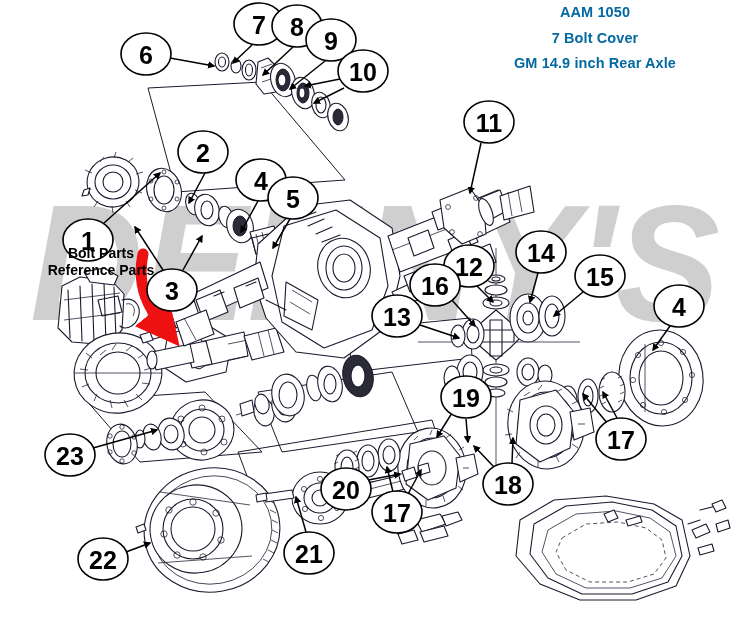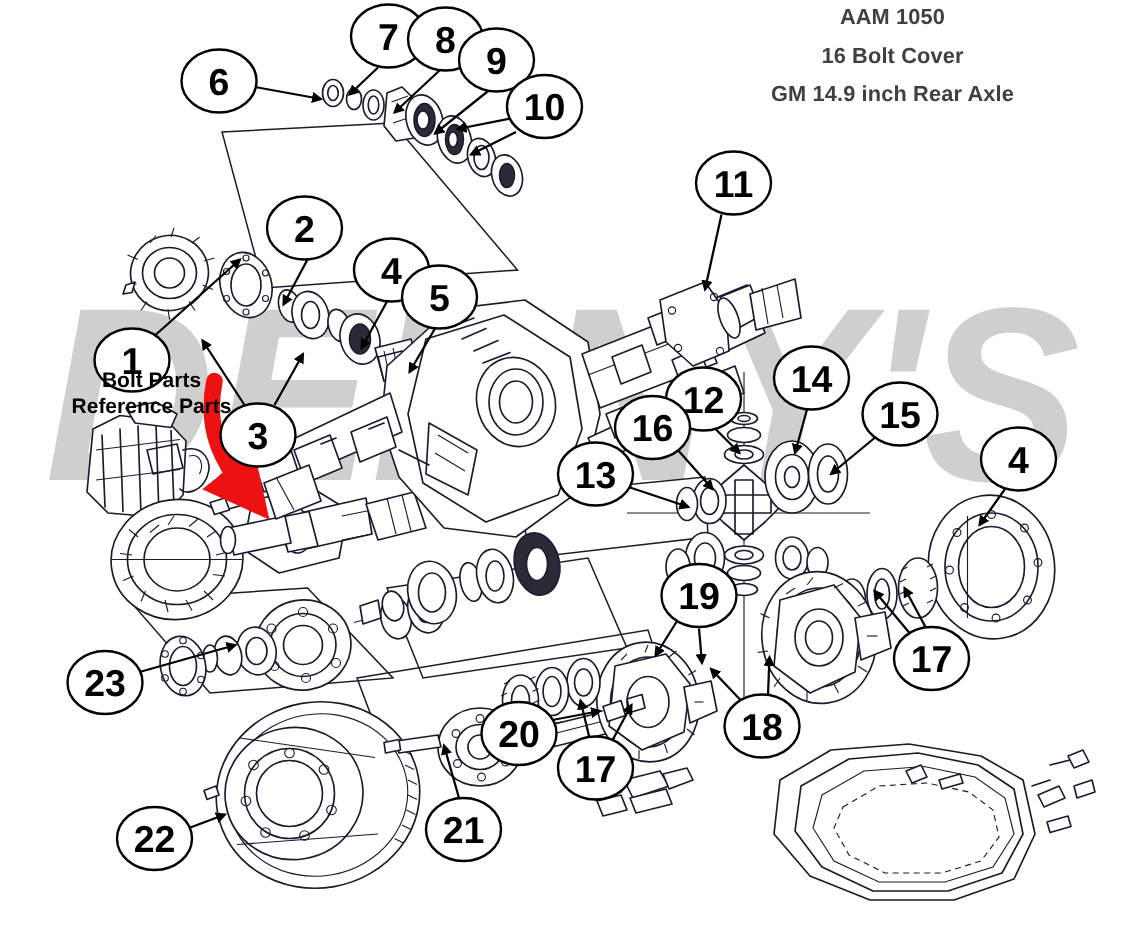--- a/index.html
+++ b/index.html
@@ -40,7 +40,7 @@
     font-family: "Liberation Sans", sans-serif;
     font-size: 14.5px;
     font-weight: 700;
-    color: #404040;
+    color: #0369a1;
     letter-spacing: 0.1px;
     line-height: 1.0;
   }

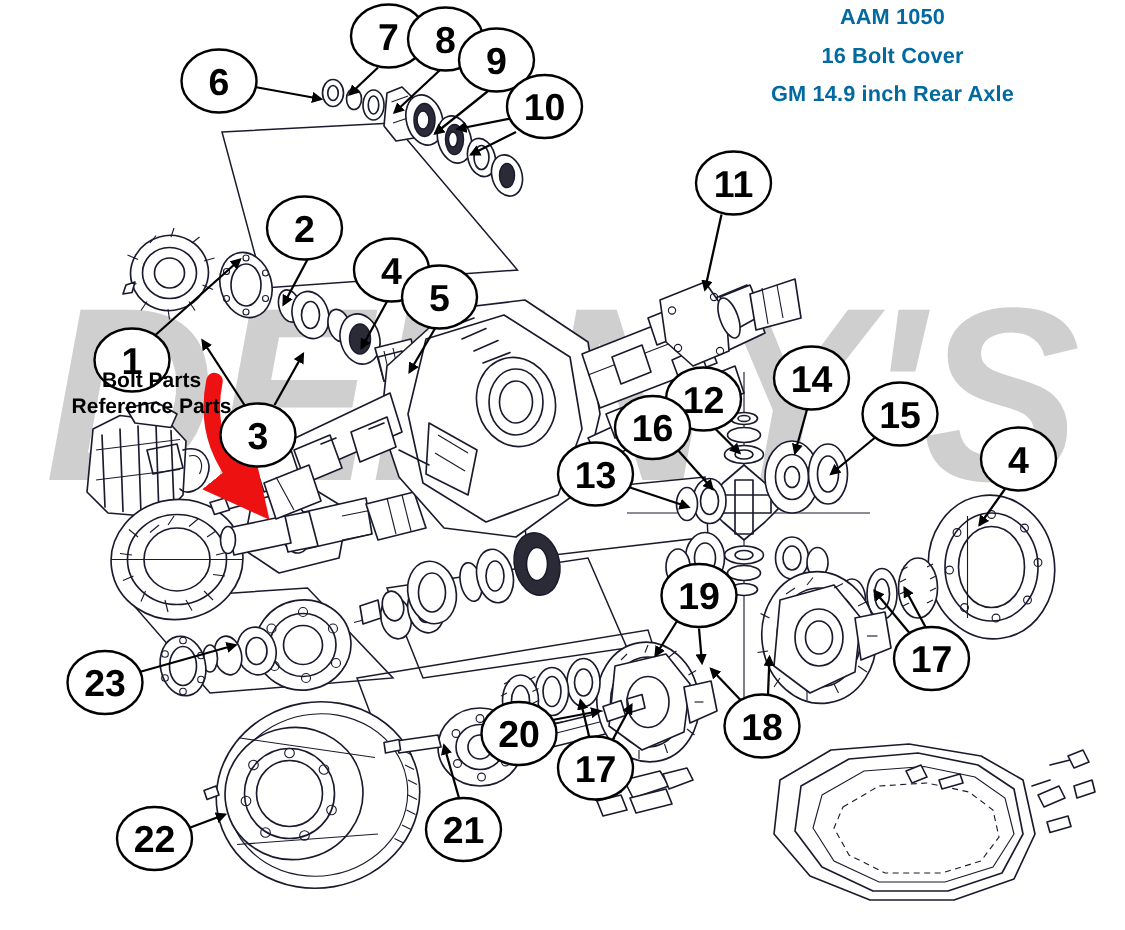--- a/index.html
+++ b/index.html
@@ -699,7 +699,7 @@
 
   <div class="title-block">
     <div class="title-line l1">AAM 1050</div>
-    <div class="title-line l2">16 Bolt Cover</div>
+    <div class="title-line l2">7 Bolt Cover</div>
     <div class="title-line l3">GM 14.9 inch Rear Axle</div>
   </div>
 

